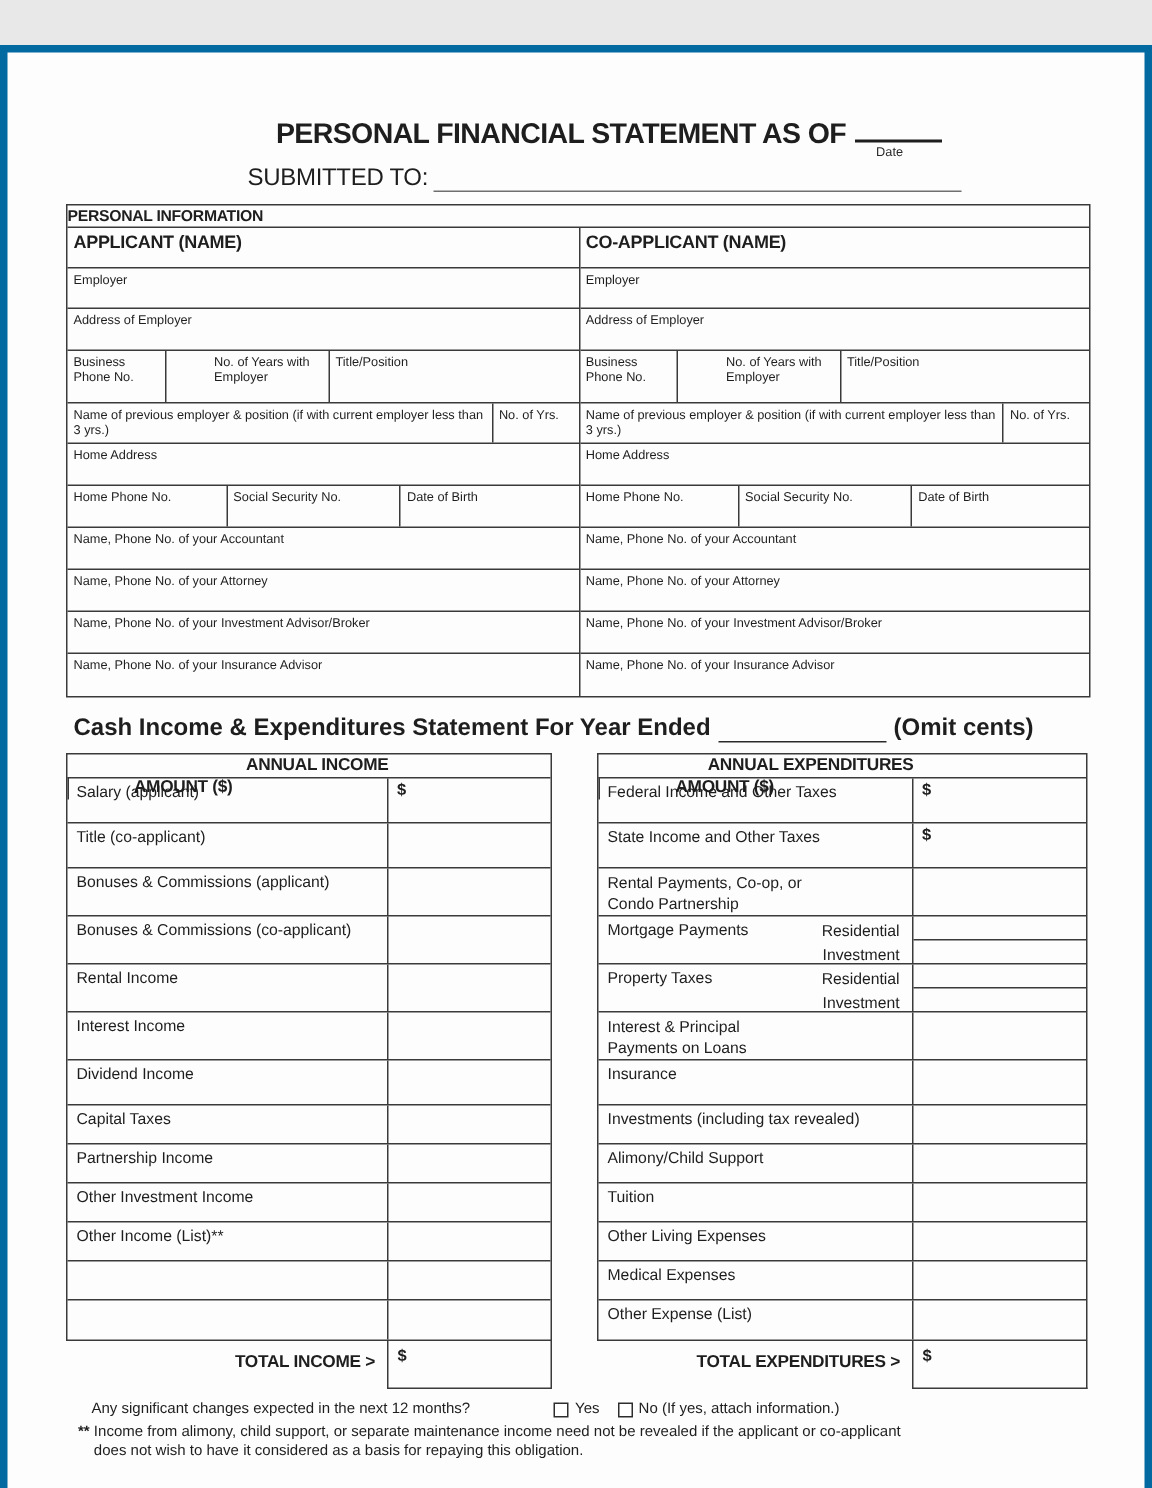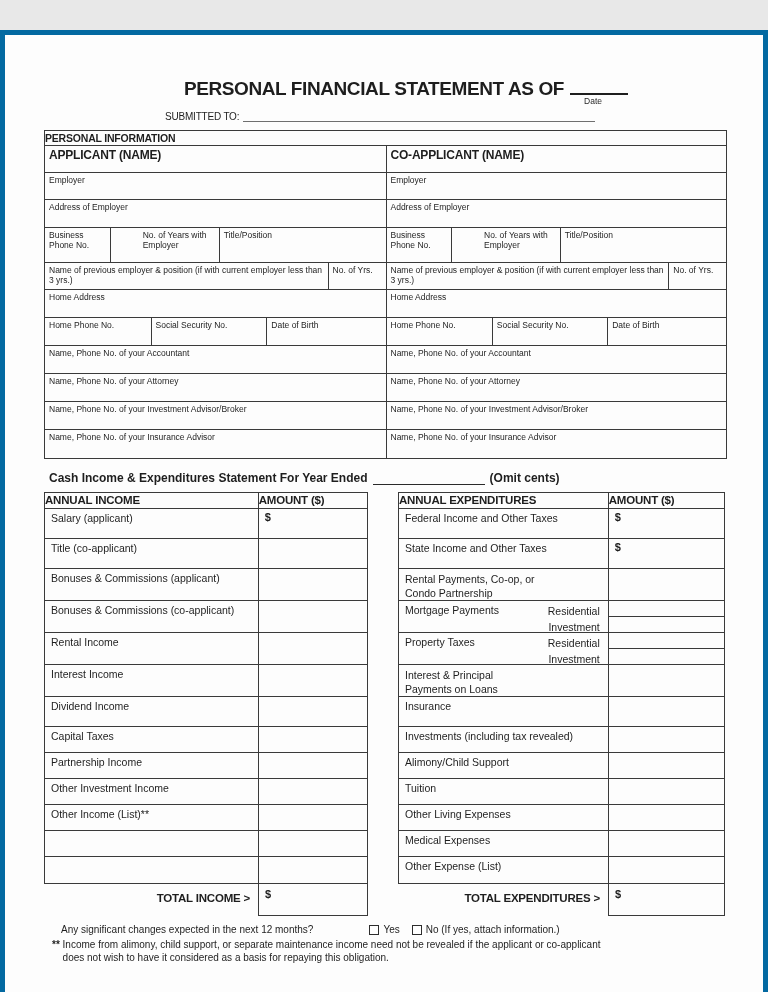--- a/index.html
+++ b/index.html
@@ -18,7 +18,7 @@
     position:relative; height:18px; vertical-align:baseline; margin-left:6px; }
   .date-lbl { position:absolute; top:19px; left:14px; font-weight:normal;
     font-size:8.5px; letter-spacing:0; color:#2a2a2a; }
-  .submitted-row { margin-top:9px; padding-left:121px; font-size:10px;
+  .submitted-row { margin-top:9px; padding-left:121px; font-size:16px;
     display:flex; align-items:flex-end; }
   .submitted-lbl { letter-spacing:-0.2px; }
   .submitted-line { width:352px; border-bottom:1.5px solid #6f6f6f; height:13px; margin-left:4px; }

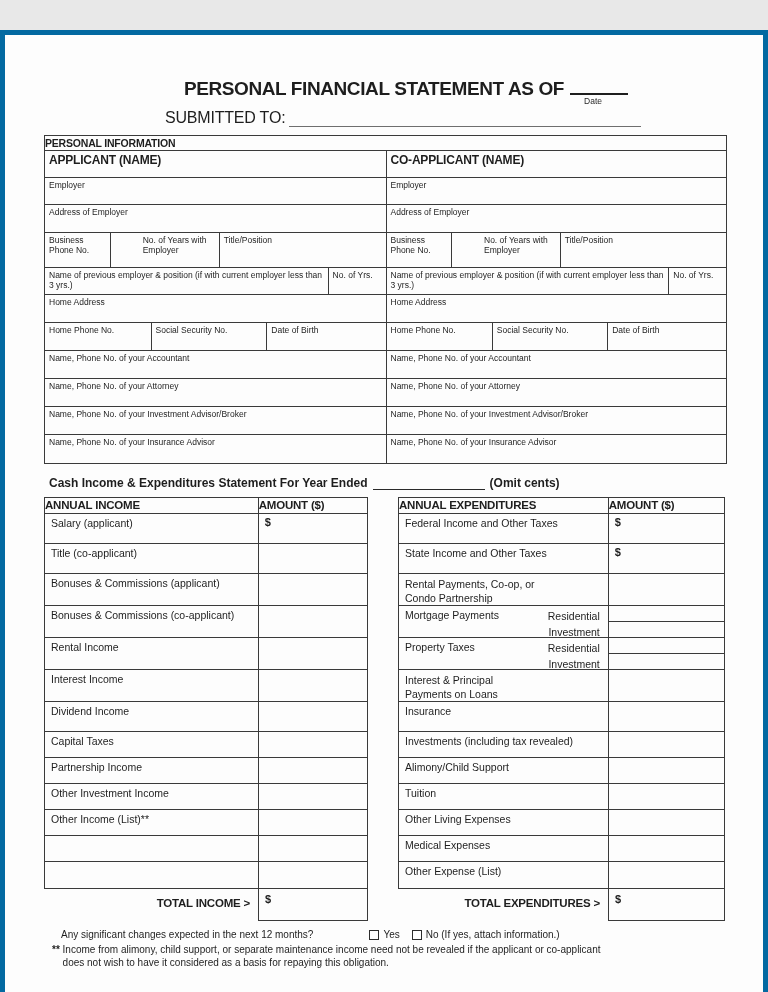--- a/index.html
+++ b/index.html
@@ -43,7 +43,7 @@
   .c-hp { width:31%; } .c-ssn { width:34%; } .c-dob { width:35%; }
 
   
-  .stmt { margin-top:12px; font-weight:bold; font-size:12px; display:flex; align-items:flex-end; padding-left:5px;}
+  .stmt { margin-top:12px; font-weight:bold; font-size:16px; display:flex; align-items:flex-end; padding-left:5px;}
   .stmt-blank { width:112px; border-bottom:1.5px solid #2a2a2a; height:12px; margin:0 5px; }
 
   

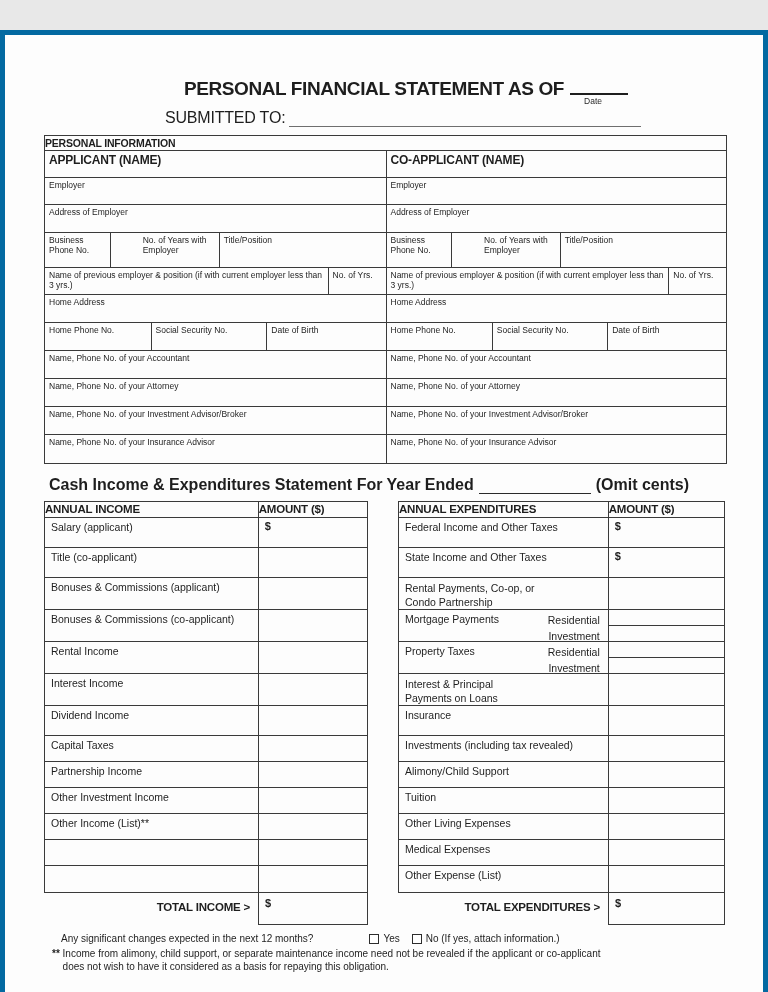--- a/index.html
+++ b/index.html
@@ -53,7 +53,7 @@
   .tbl-wrap.exp { width:327px; margin-left:30px; }
   .tbl { border:1.5px solid #3a3a3a; }
   .thdr { display:flex; height:16px; border-bottom:1.5px solid #3a3a3a;
-    font-weight:bold; font-size:11.5px; text-align:left; letter-spacing:-0.2px; }
+    font-weight:bold; font-size:11.5px; text-align:right; letter-spacing:-0.2px;flex-direction:column; }
   .thdr > div { line-height:15px; }
   .trow { display:flex; border-bottom:1px solid #3a3a3a; font-size:10.5px; }
   .trow.last { border-bottom:none; }

